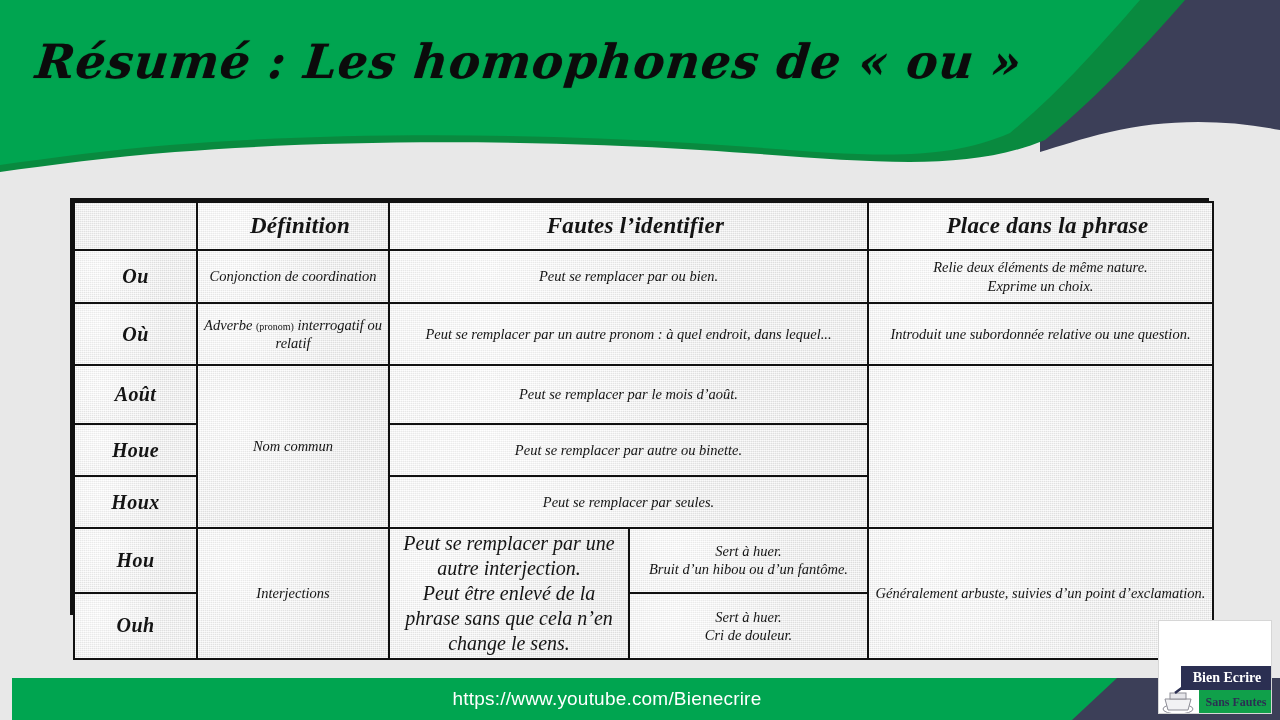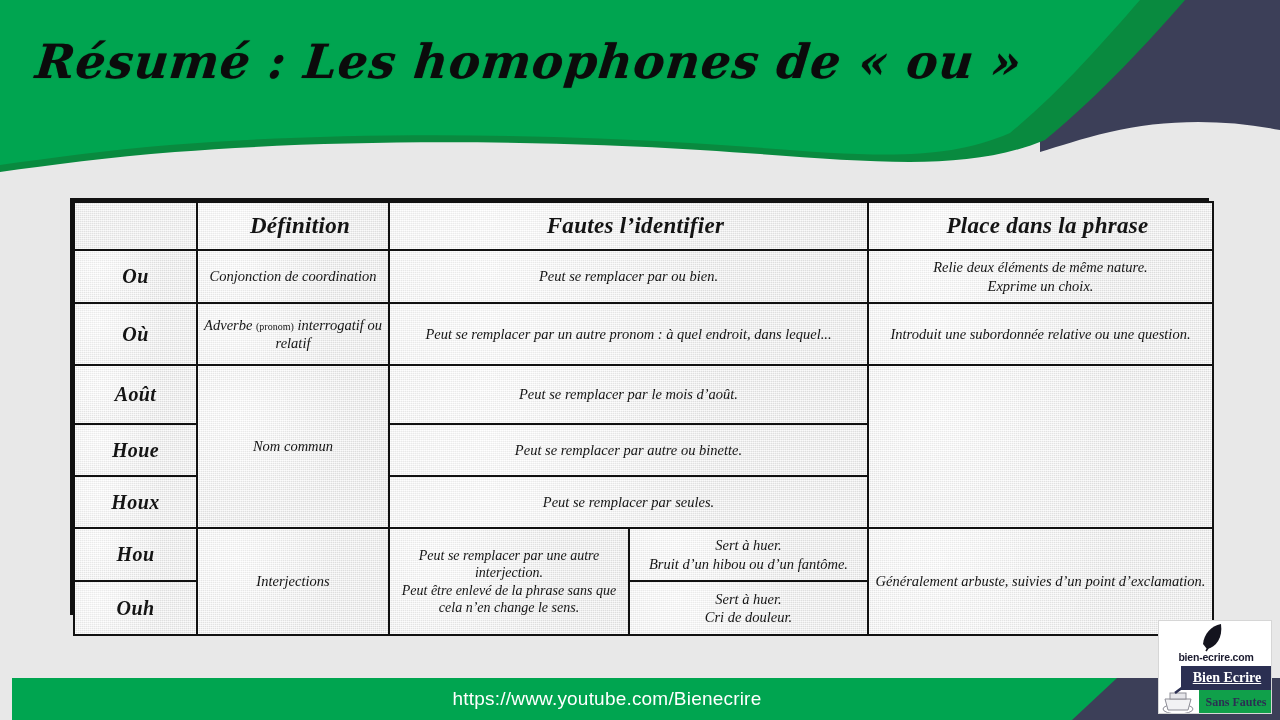--- a/index.html
+++ b/index.html
@@ -69,7 +69,7 @@
     letter-spacing:.4px;
   }
   td.body{font-size:14.5px;}
-  td.body.small{font-size:14px;}
+  td.body.small{font-size:20px;}
   td.def{font-size:14.5px;}
   .tiny{font-size:10px;font-style:normal;}
   b{font-weight:400;}

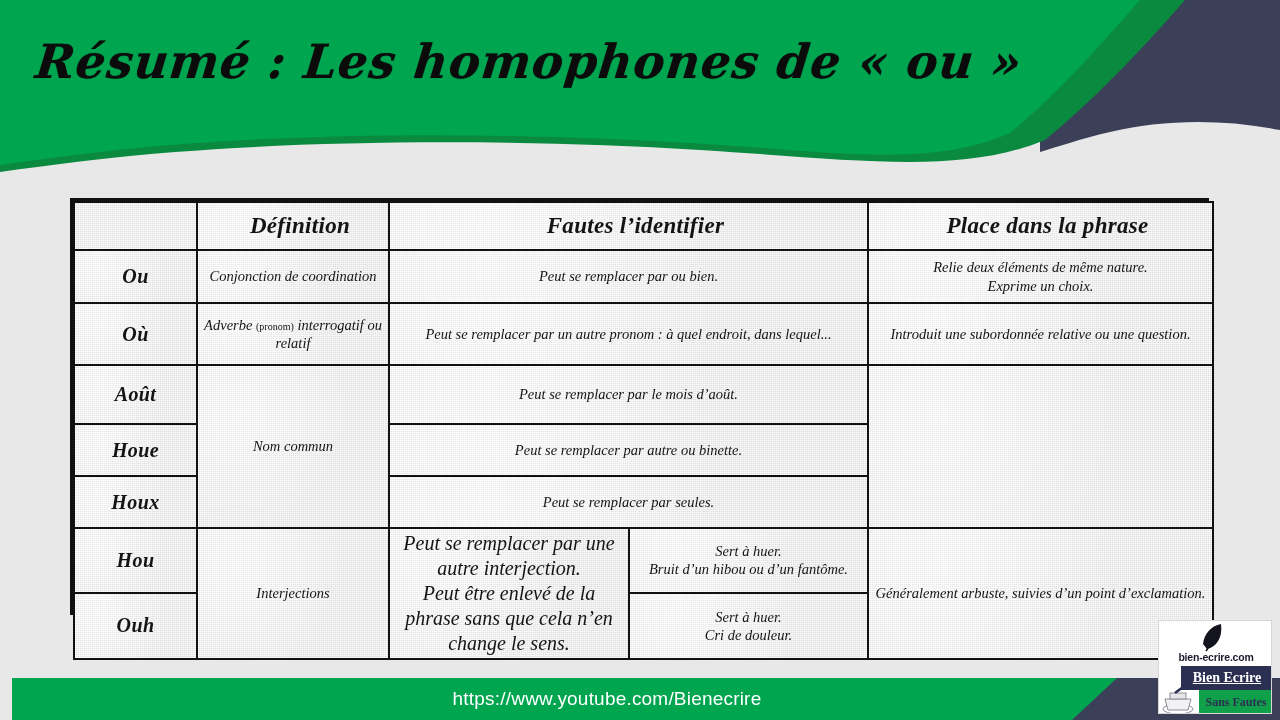--- a/index.html
+++ b/index.html
@@ -239,13 +239,6 @@
   </div>
 
   <div class="logo">
-    <div class="logo-top">
-      <svg class="logo-feather" viewBox="0 0 26 30">
-        <path d="M22,1 C12,3 5,11 4,21 L8,26 C17,24 24,15 22,1 Z" fill="#14141e"></path>
-        <path d="M7,28 L13,19" stroke="#14141e" stroke-width="1.6" fill="none"></path>
-      </svg>
-      <div class="logo-domain">bien-ecrire.com</div>
-    </div>
     <svg class="logo-ink" viewBox="0 0 34 31">
       <ellipse cx="17" cy="26" rx="15" ry="5" fill="#ffffff" stroke="#8d8d96" stroke-width="1"></ellipse>
       <path d="M4,16 L30,16 L27,27 L7,27 Z" fill="#f2f2f4" stroke="#8d8d96" stroke-width="1"></path>

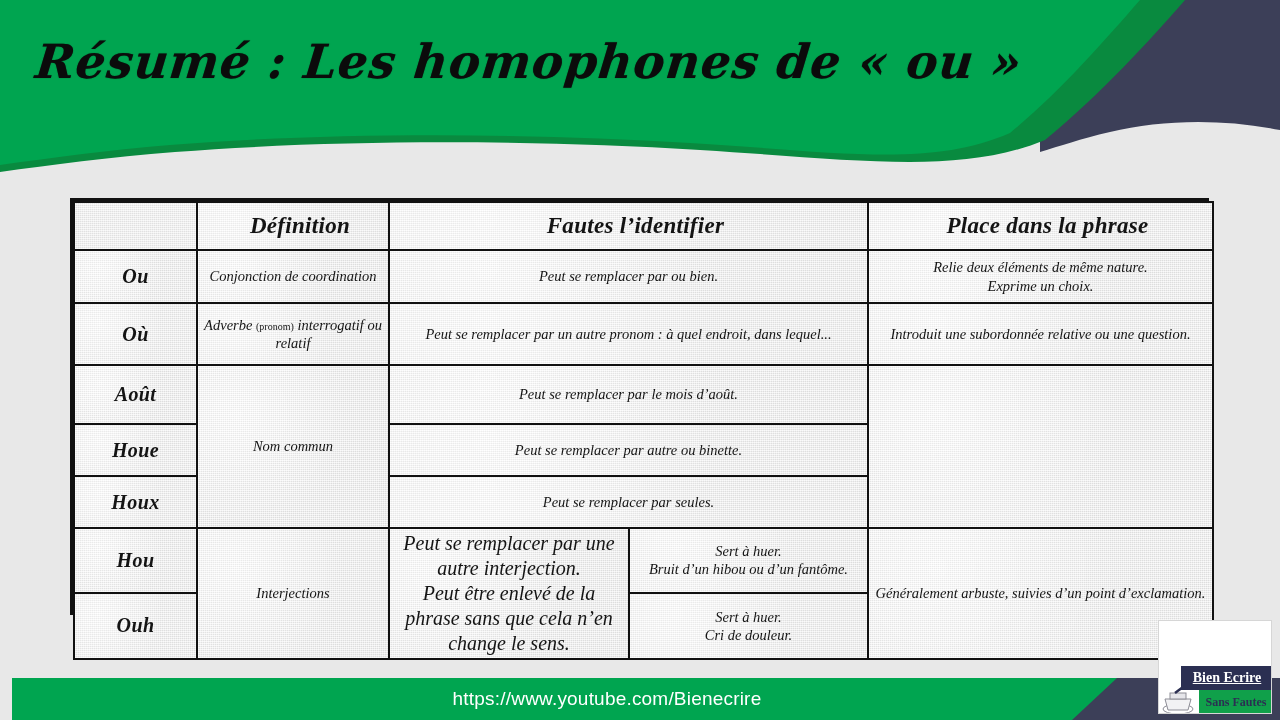--- a/index.html
+++ b/index.html
@@ -113,7 +113,6 @@
     font-size:14px;font-weight:700;
     display:flex;align-items:center;justify-content:center;
     font-family:"Liberation Serif", serif;
-    text-decoration:underline;
   }
   .logo-bar2{
     position:absolute;left:40px;top:69px;width:74px;height:24px;

